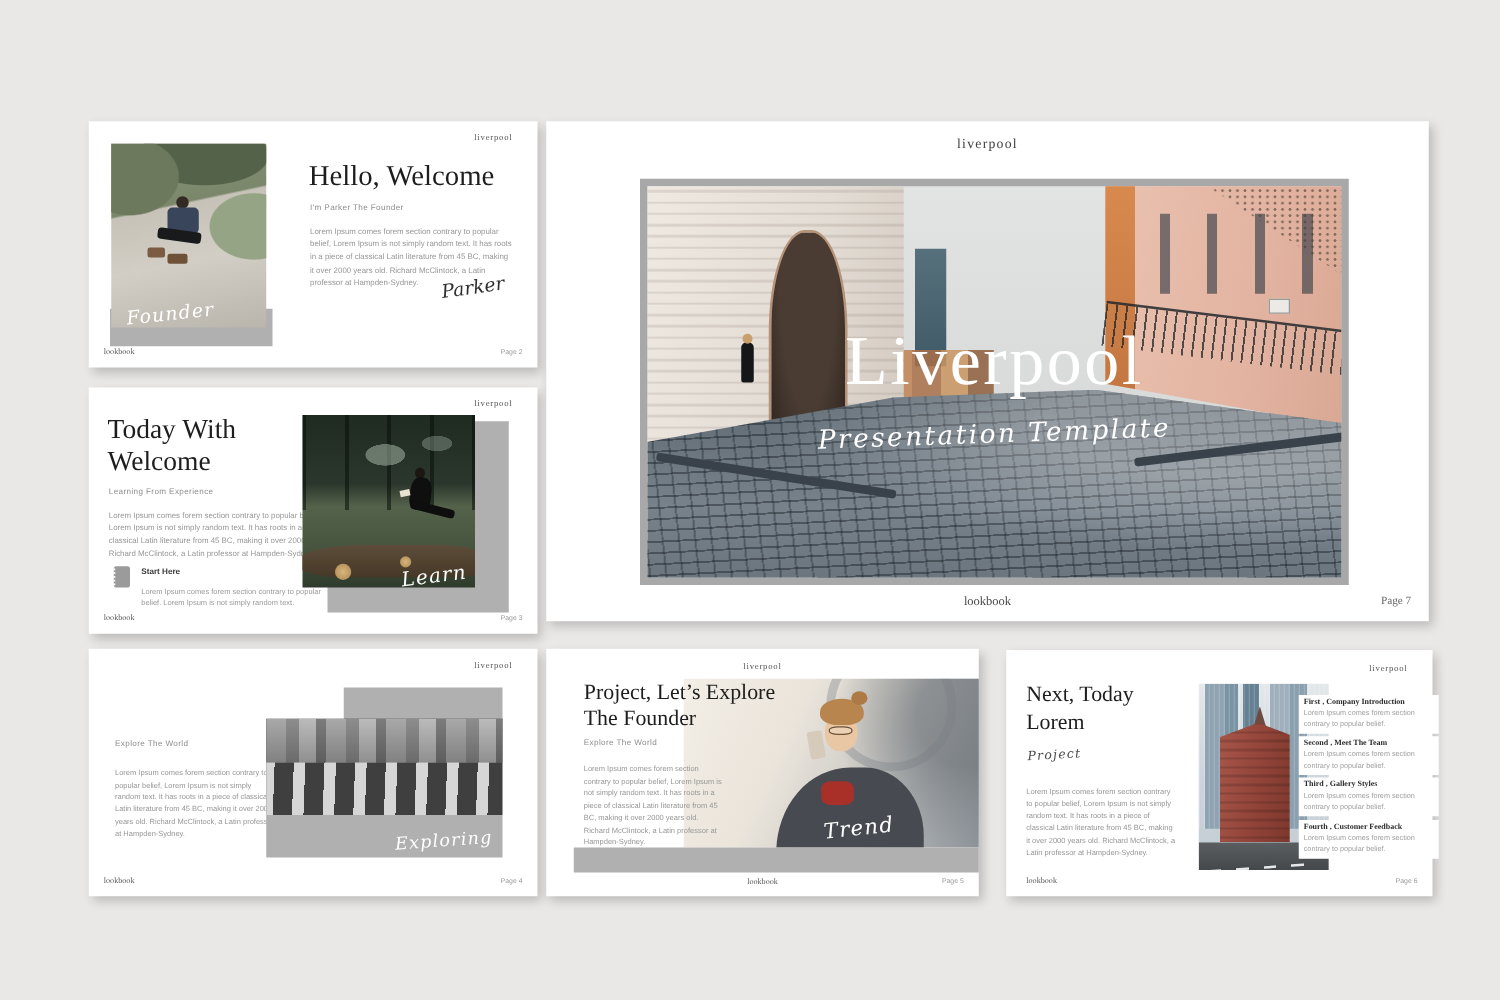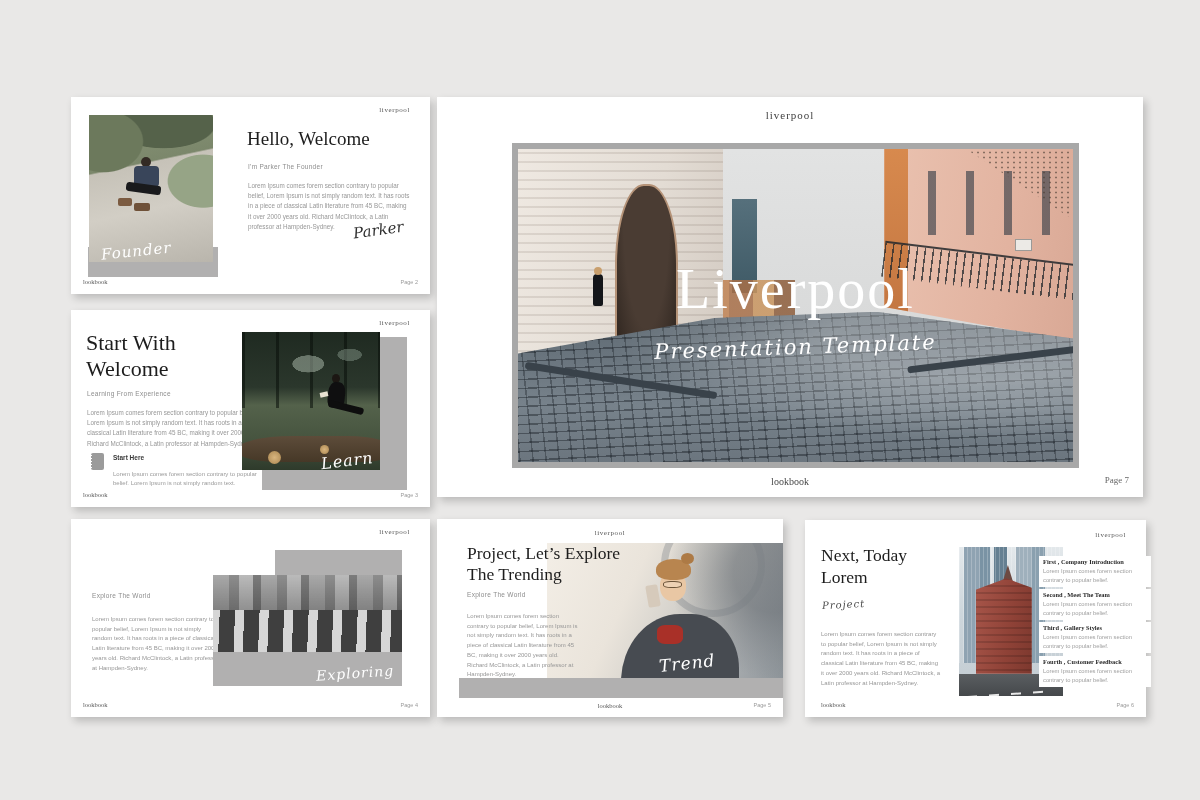--- a/index.html
+++ b/index.html
@@ -34,7 +34,7 @@
   .s1-photo .fig-boot1{position:absolute;left:29px;top:83px;width:14px;height:8px;border-radius:2px;background:#7b5b41;}
   .s1-photo .fig-boot2{position:absolute;left:45px;top:88px;width:16px;height:8px;border-radius:2px;background:#6f5138;}
   .s1-founder{position:absolute;left:12px;bottom:2px;font-size:15px;color:#fff;transform:rotate(-6deg);letter-spacing:1px;}
-  .s1-title{left:176px;top:31px;font-size:19px;}
+  .s1-title{left:176px;top:31px;font-size:23px;}
   .s1-sub{left:177px;top:66px;}
   .s1-body{left:177px;top:84px;width:162px;}
   .s1-sign{position:absolute;left:282px;top:124px;font-size:15px;color:#2f2f2f;transform:rotate(-8deg);}

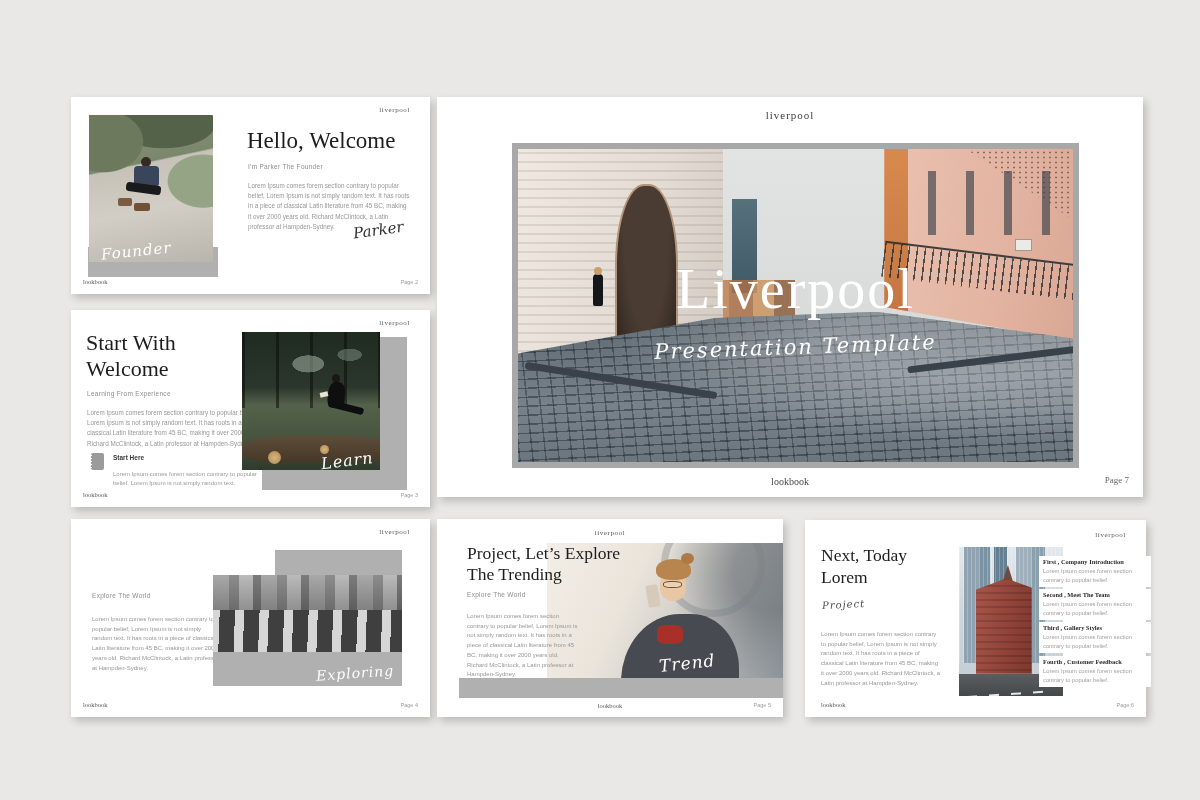--- a/index.html
+++ b/index.html
@@ -211,7 +211,7 @@
   <section class="slide s2">
     <div class="brand">liverpool</div>
     <h1 class="title s2-title">
-      <span>Start With</span><br>
+      <span>Today With</span><br>
       <span>Welcome</span>
     </h1>
     <div class="subtitle s2-sub">Learning From Experience</div>

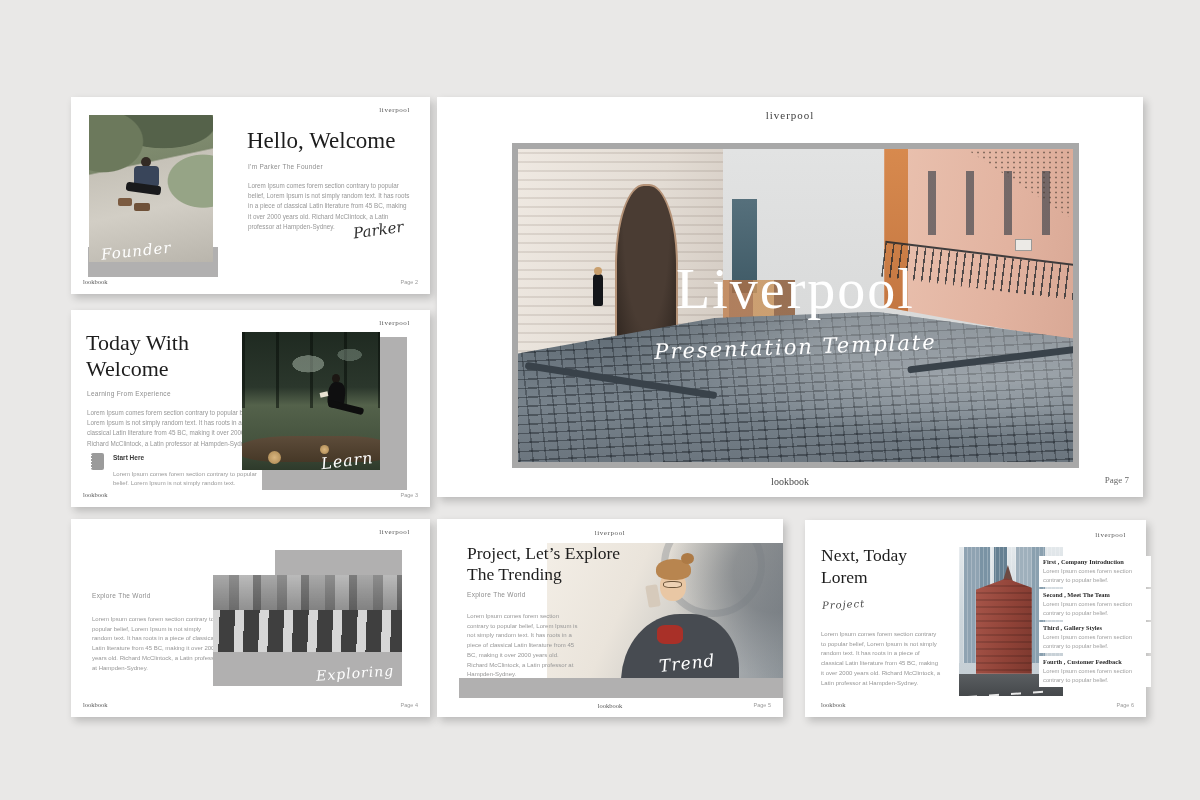--- a/index.html
+++ b/index.html
@@ -291,7 +291,7 @@
     <div class="script s5-script">Trend</div>
     <h1 class="title s5-title">
       <span>Project, Let’s Explore</span><br>
-      <span>The Trending</span>
+      <span>The Founder</span>
     </h1>
     <div class="subtitle s5-sub">Explore The World</div>
     <p class="body-copy s5-body">Lorem Ipsum comes forem section contrary to popular belief, Lorem Ipsum is not simply random text. It has roots in a piece of classical Latin literature from 45 BC, making it over 2000 years old. Richard McClintock, a Latin professor at Hampden-Sydney.</p>

